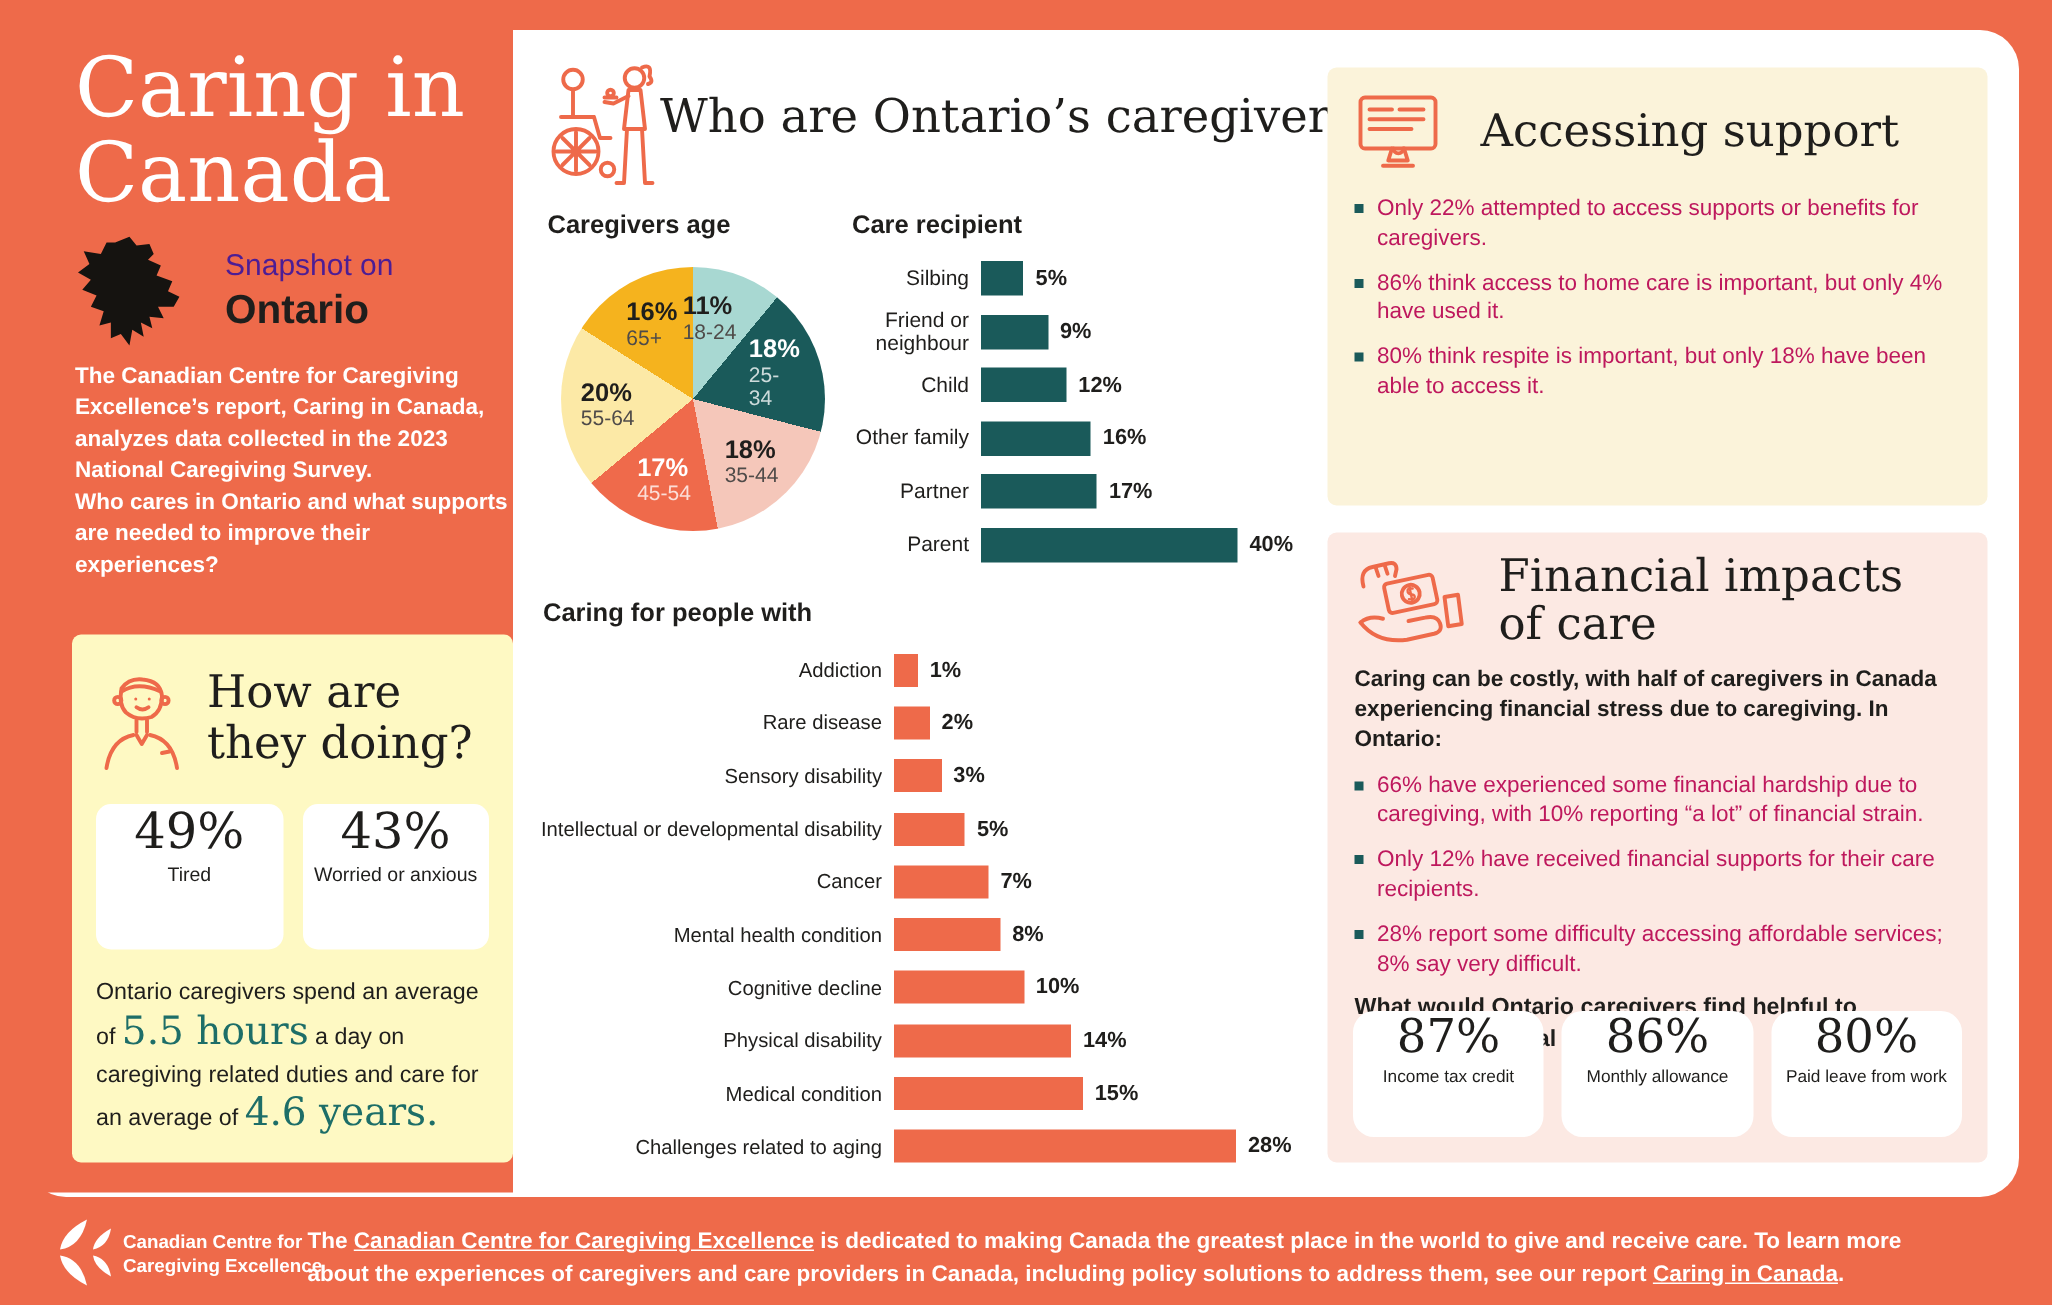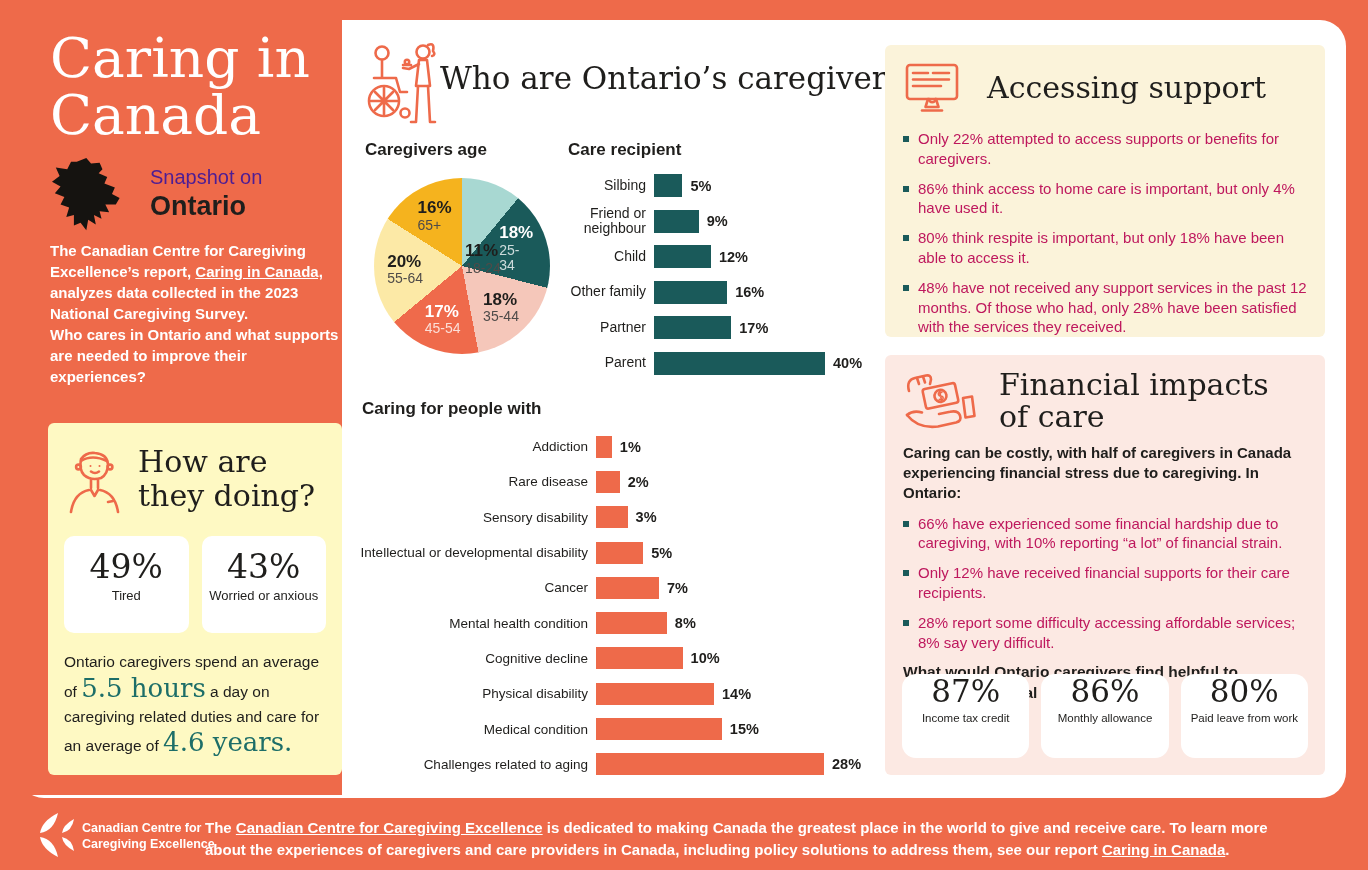--- a/index.html
+++ b/index.html
@@ -175,7 +175,7 @@
 <div class="sub-head" id="caring-title">Caring for people with</div>
 
 <div id="pie" style="background: conic-gradient(rgb(168, 216, 210) 0deg, rgb(168, 216, 210) 39.6deg, rgb(26, 90, 90) 39.6deg, rgb(26, 90, 90) 104.4deg, rgb(245, 199, 186) 104.4deg, rgb(245, 199, 186) 169.2deg, rgb(239, 106, 75) 169.2deg, rgb(239, 106, 75) 230.4deg, rgb(252, 233, 166) 230.4deg, rgb(252, 233, 166) 302.4deg, rgb(245, 179, 30) 302.4deg, rgb(245, 179, 30) 360deg);">
-    <div class="pie-label dark" style="left: 109px; top: 34.3698px; margin-top: 47px;">
+    <div class="pie-label dark" style="left: 99px; top: 34.3698px;">
       <div class="pie-pct">11%</div>
       <div class="pie-rng">18-24</div>
     </div>

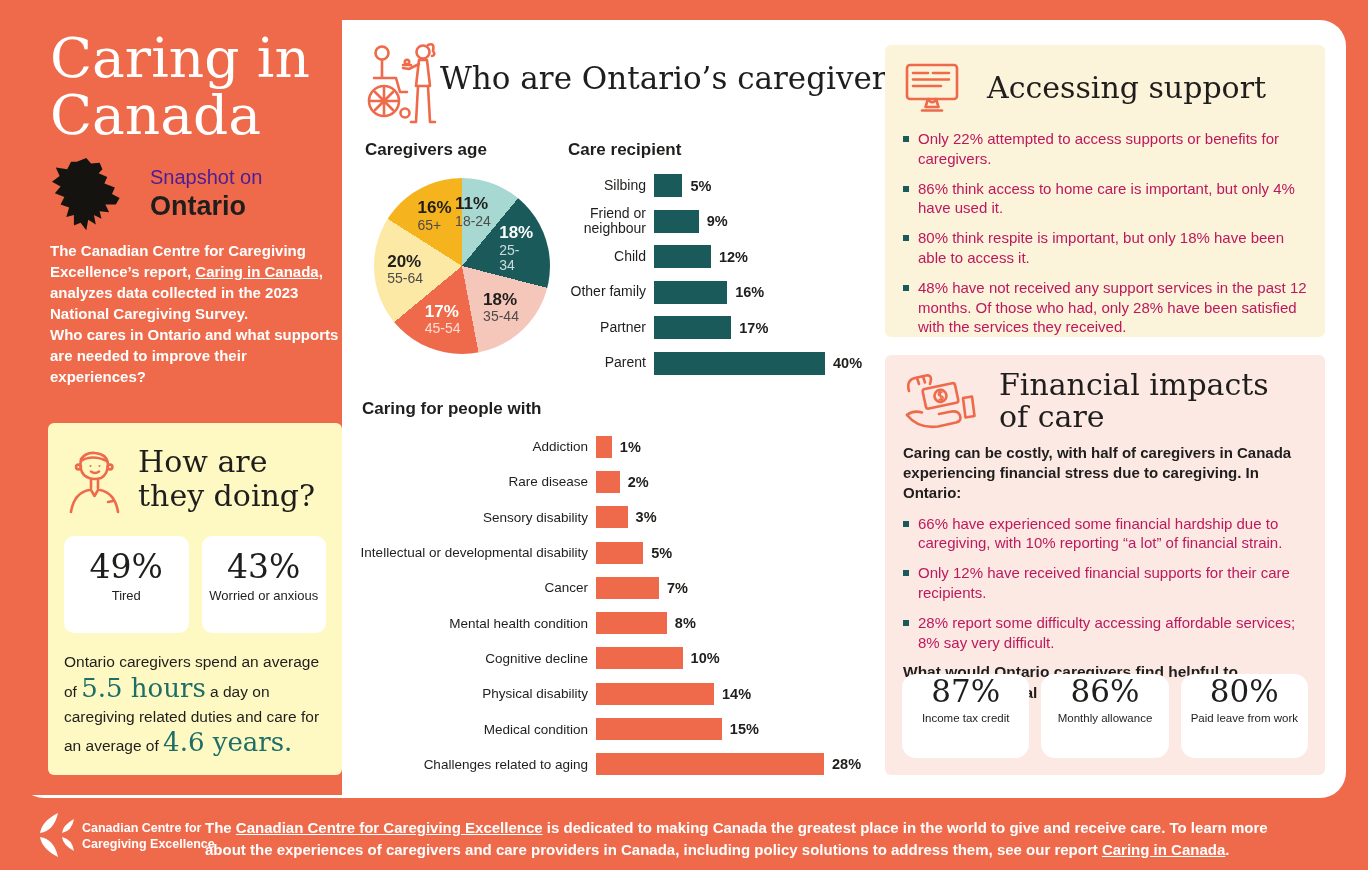--- a/index.html
+++ b/index.html
@@ -26,7 +26,7 @@
   .snap-region { font-size:27px; font-weight:700; color:#1f1e1c; margin-top:2px; }
   .intro { position:absolute; left:50px; top:240px; width:290px;
     color:#fff; font-weight:700; font-size:15px; line-height:1.4; }
-  .intro .link { color:#fff; text-decoration:underline; cursor:pointer; }
+  .intro .link { color:#fff; cursor:pointer; }
 
   
   .teal-box { position:absolute; left:48px; top:423px; width:294px; height:352px;

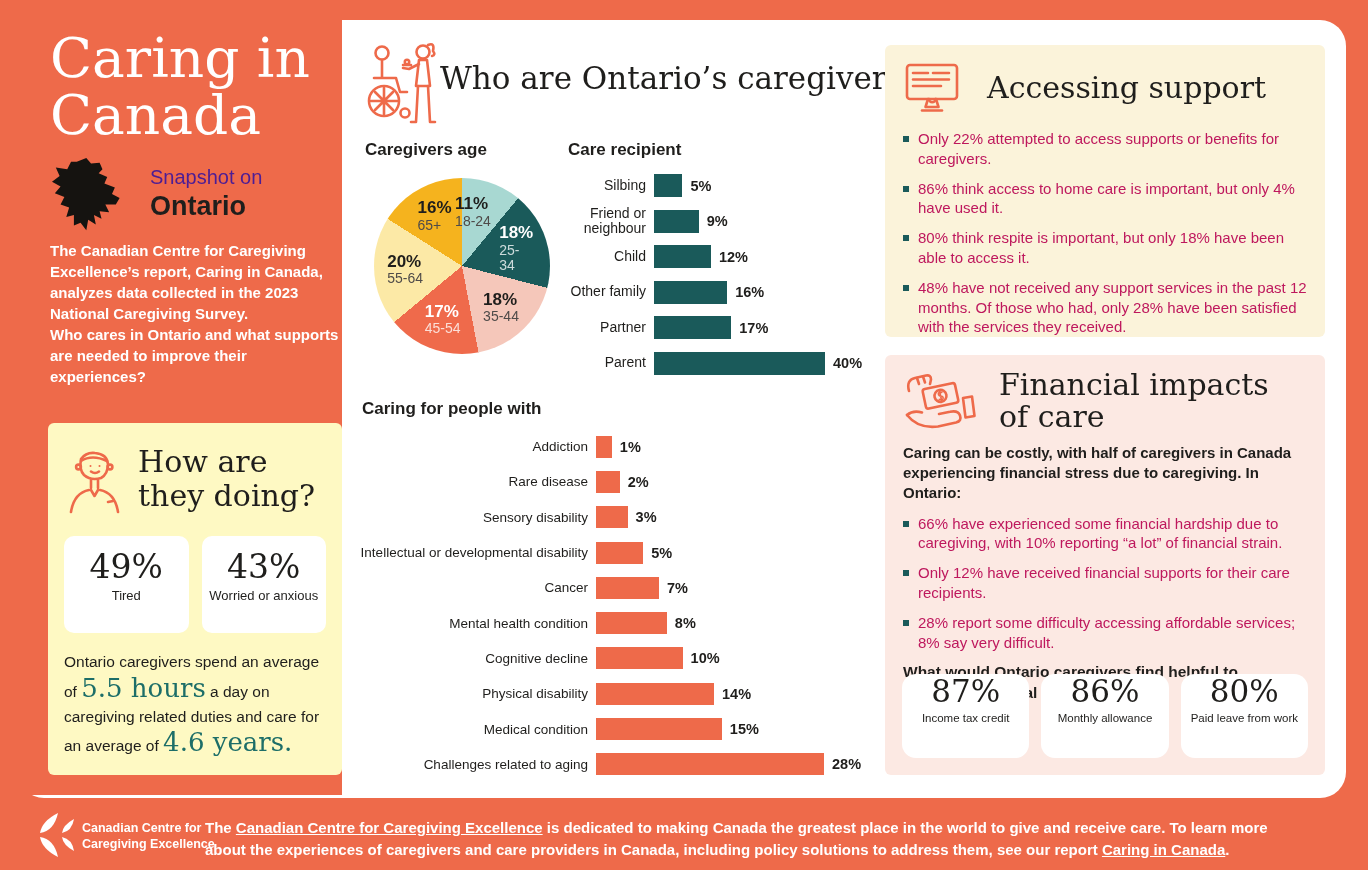--- a/index.html
+++ b/index.html
@@ -309,10 +309,6 @@
         <span class="sq"></span>
         <span>80% think respite is important, but only 18% have been able to access it.</span>
       </li>
-      <li>
-        <span class="sq"></span>
-        <span>48% have not received any support services in the past 12 months. Of those who had, only 28% have been satisfied with the services they received.</span>
-      </li>
     </ul>
 </div>
 

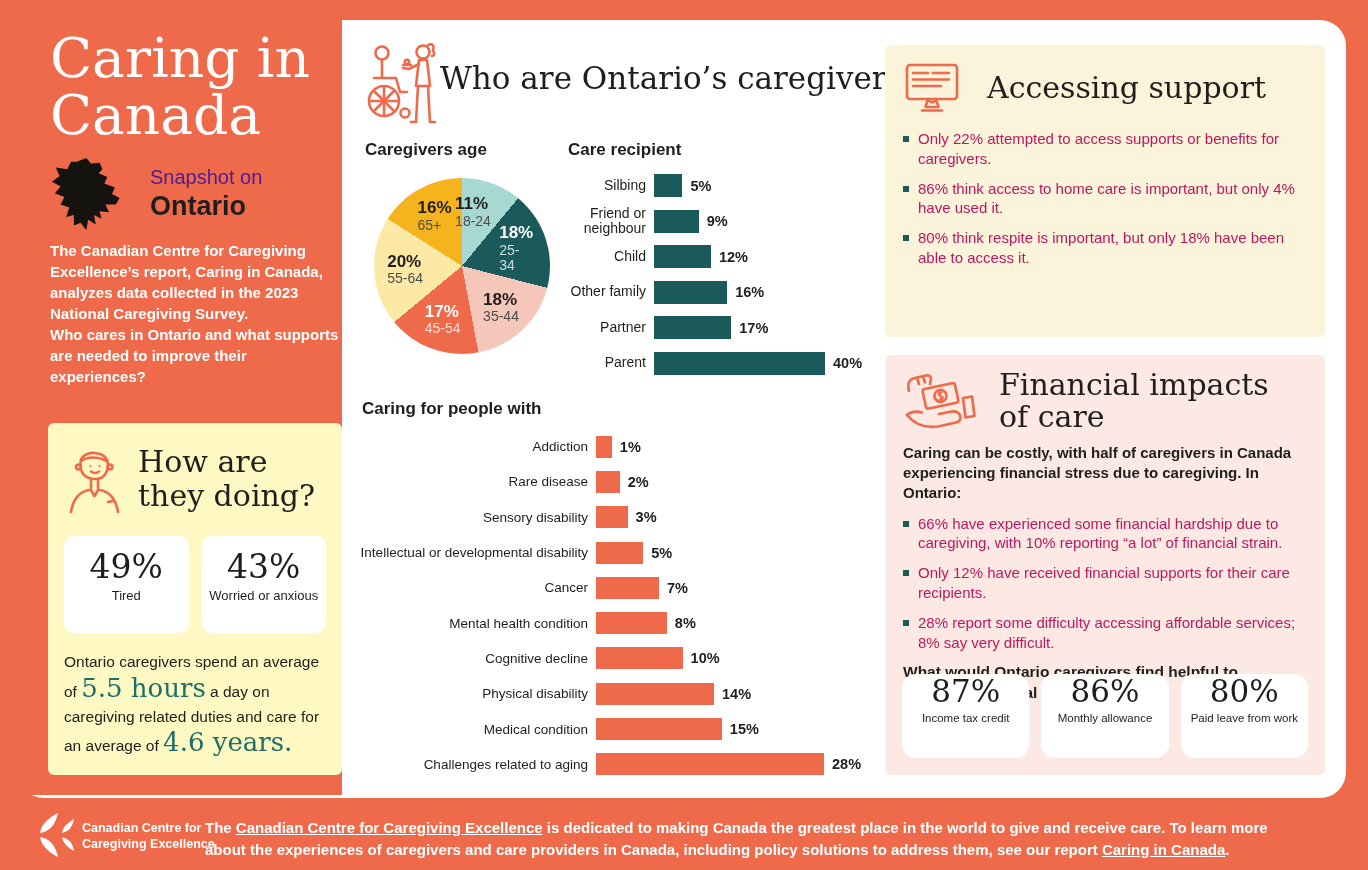--- a/index.html
+++ b/index.html
@@ -36,7 +36,7 @@
     font-size:30px; line-height:1.12; color:#1f1e1c; }
   .tb-cards { position:absolute; left:16px; top:113px; width:262px; display:flex; gap:13px; }
   .tb-cards .stat-card { flex:1; background:#fff; border-radius:10px; height:97px;
-    text-align:center; padding-top:13px; }
+    text-align:center; }
   .tb-cards .stat-value { font-family:"DejaVu Serif", serif; font-size:33px; line-height:1.1; }
   .tb-cards .stat-label { font-size:13px; margin-top:3px; }
   .tb-summary { position:absolute; left:16px; top:227px; width:266px;

